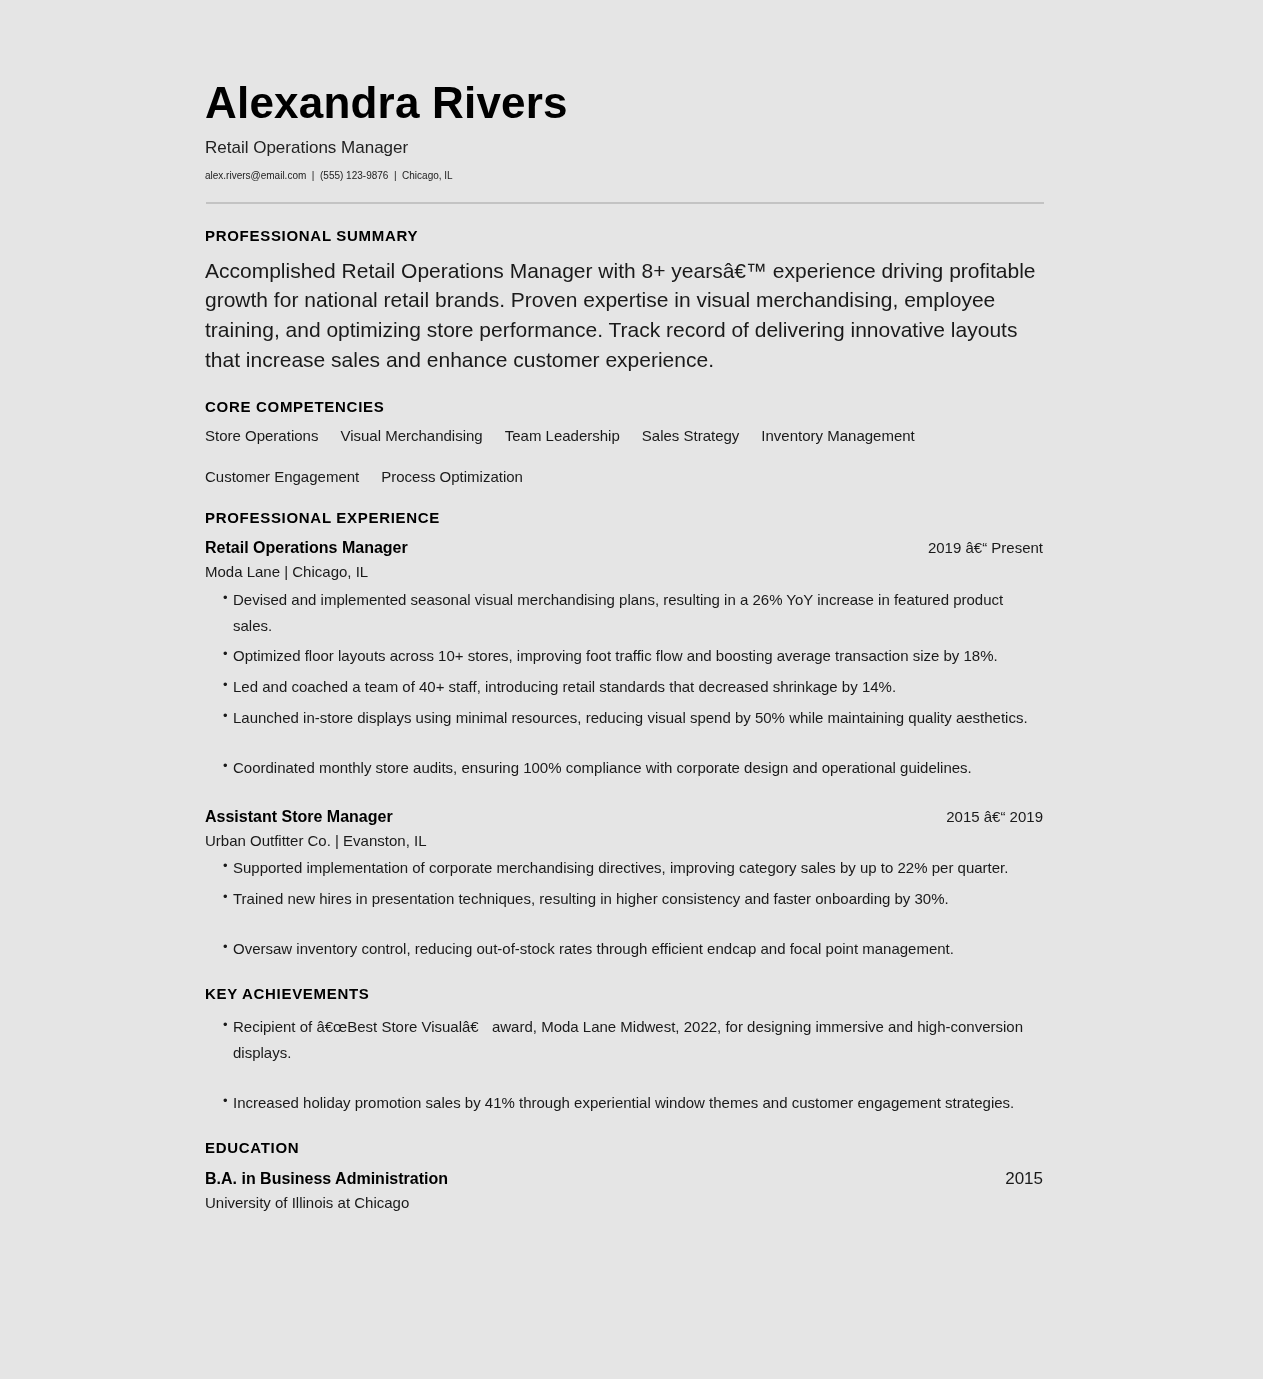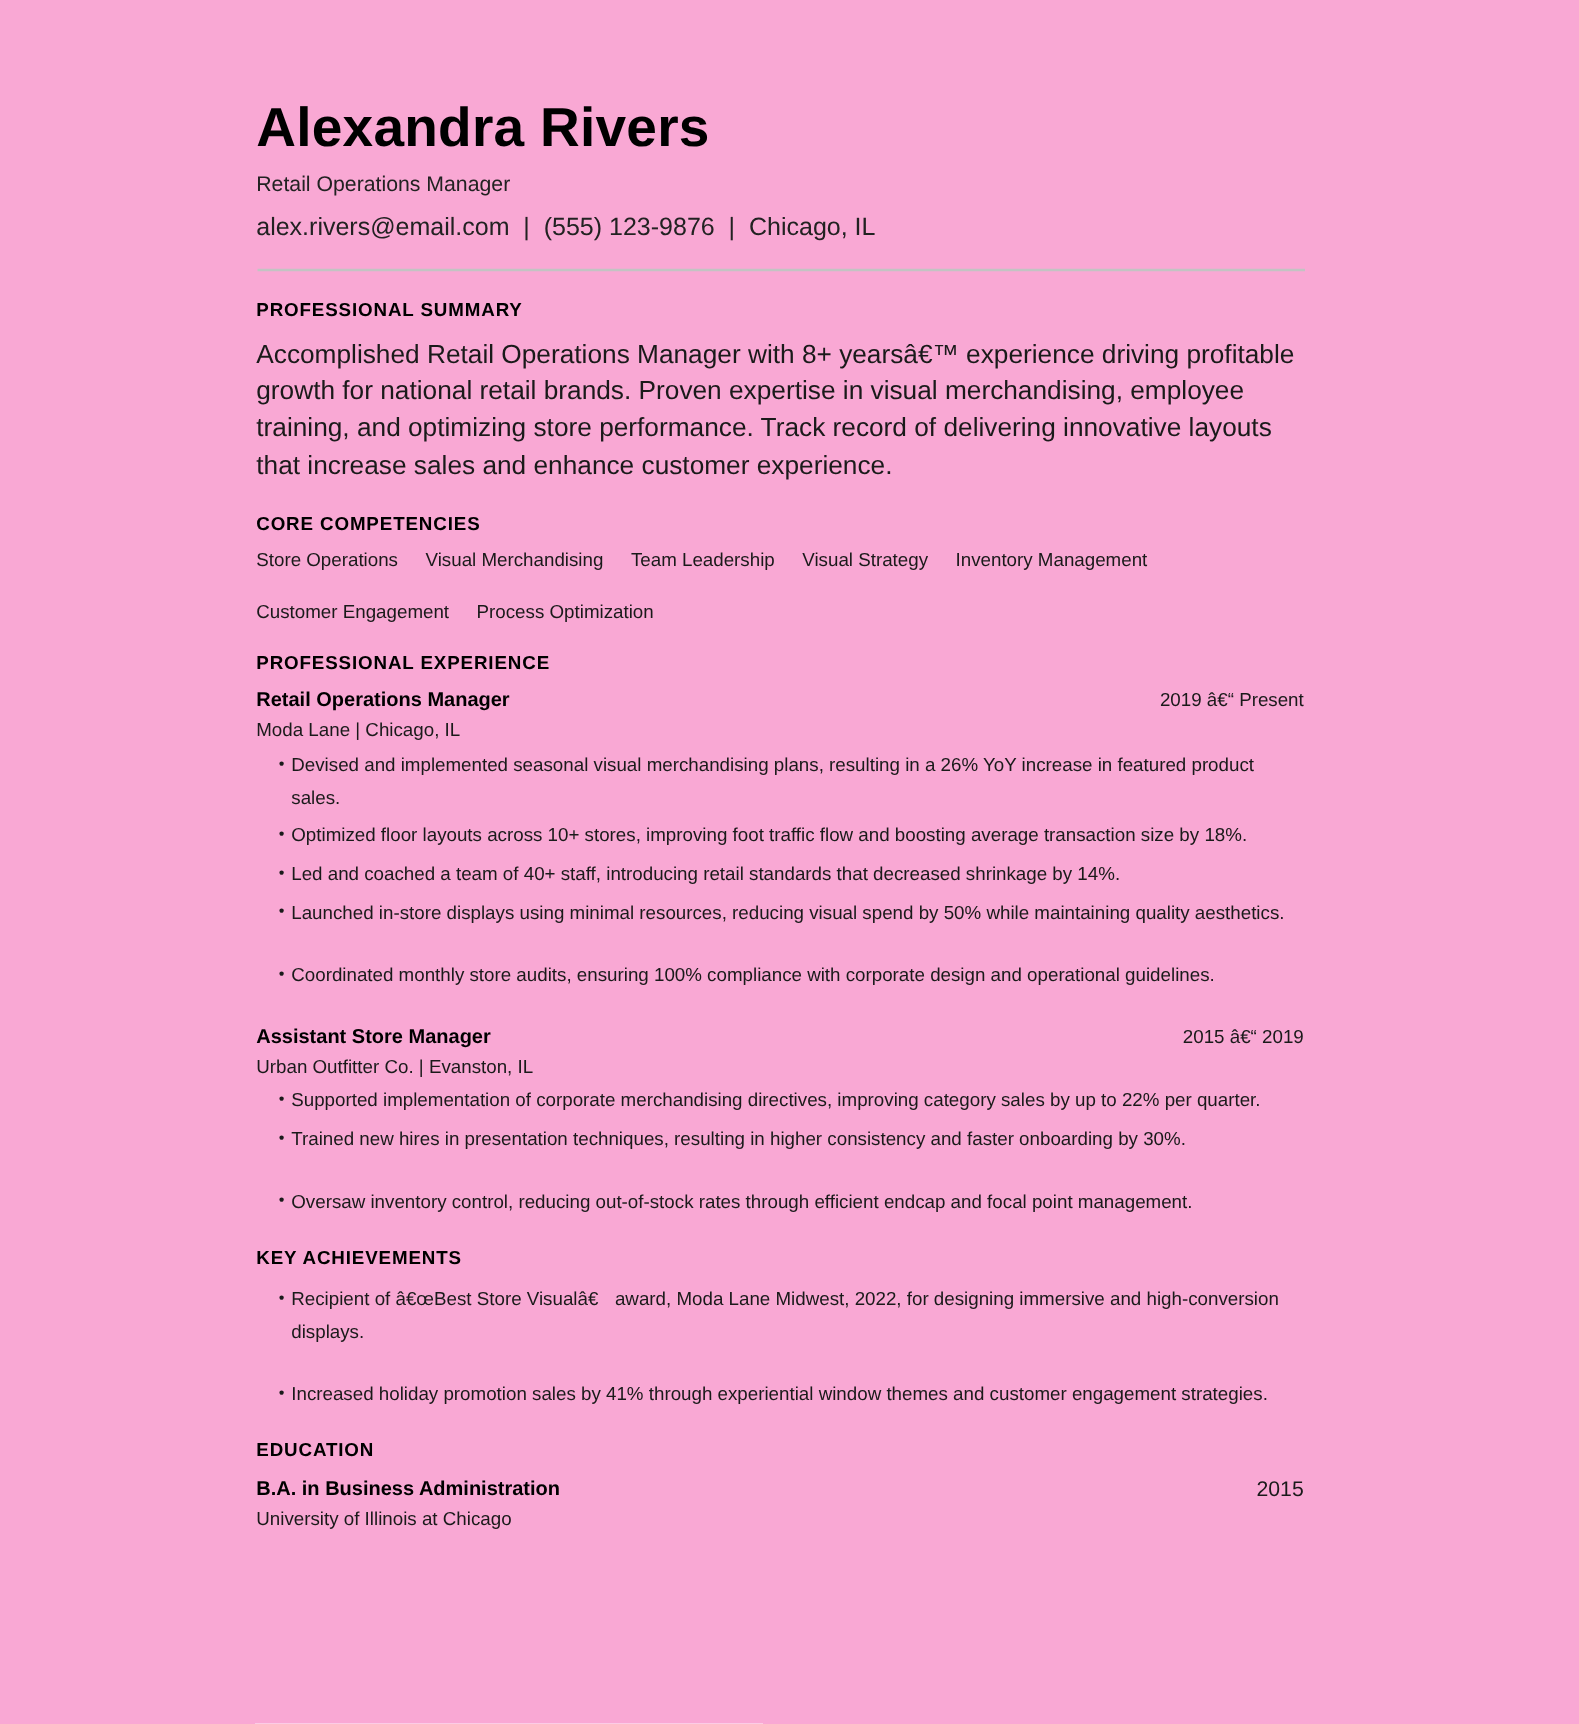--- a/index.html
+++ b/index.html
@@ -18,7 +18,7 @@
     position: relative;
     width: 1263px;
     min-height: 1379px;
-    background: #f9a8d4;
+    background: #e5e5e5;
     box-sizing: border-box;
   }
   .resume {

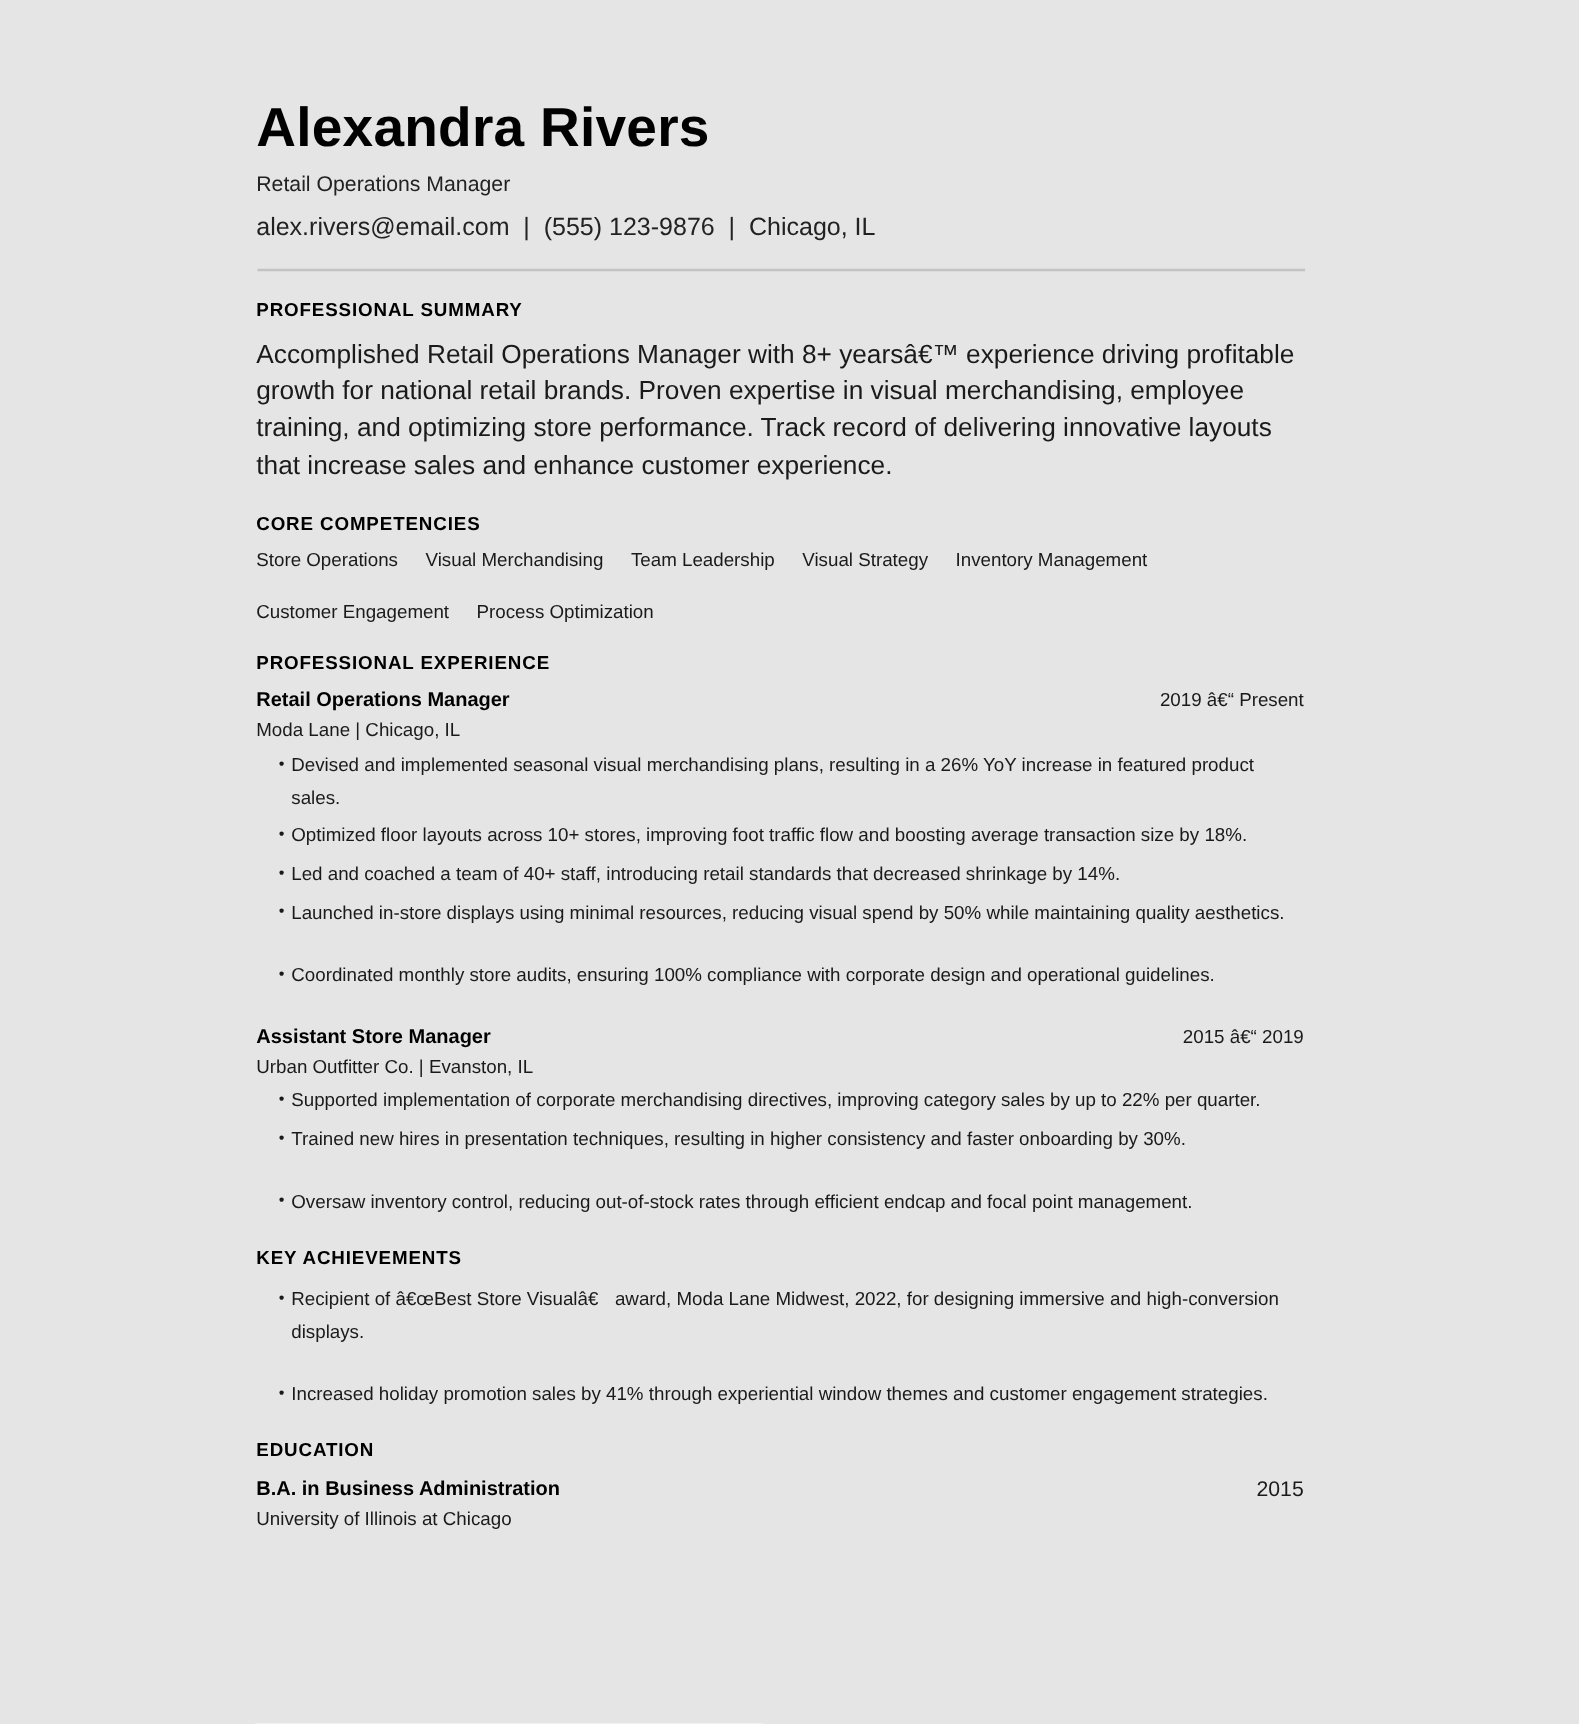--- a/index.html
+++ b/index.html
@@ -46,7 +46,7 @@
     line-height: 1.25;
   }
   .contact {
-    font-size: 20px;
+    font-size: 10px;
     color: #222222;
     line-height: 1.3;
     margin: 0;

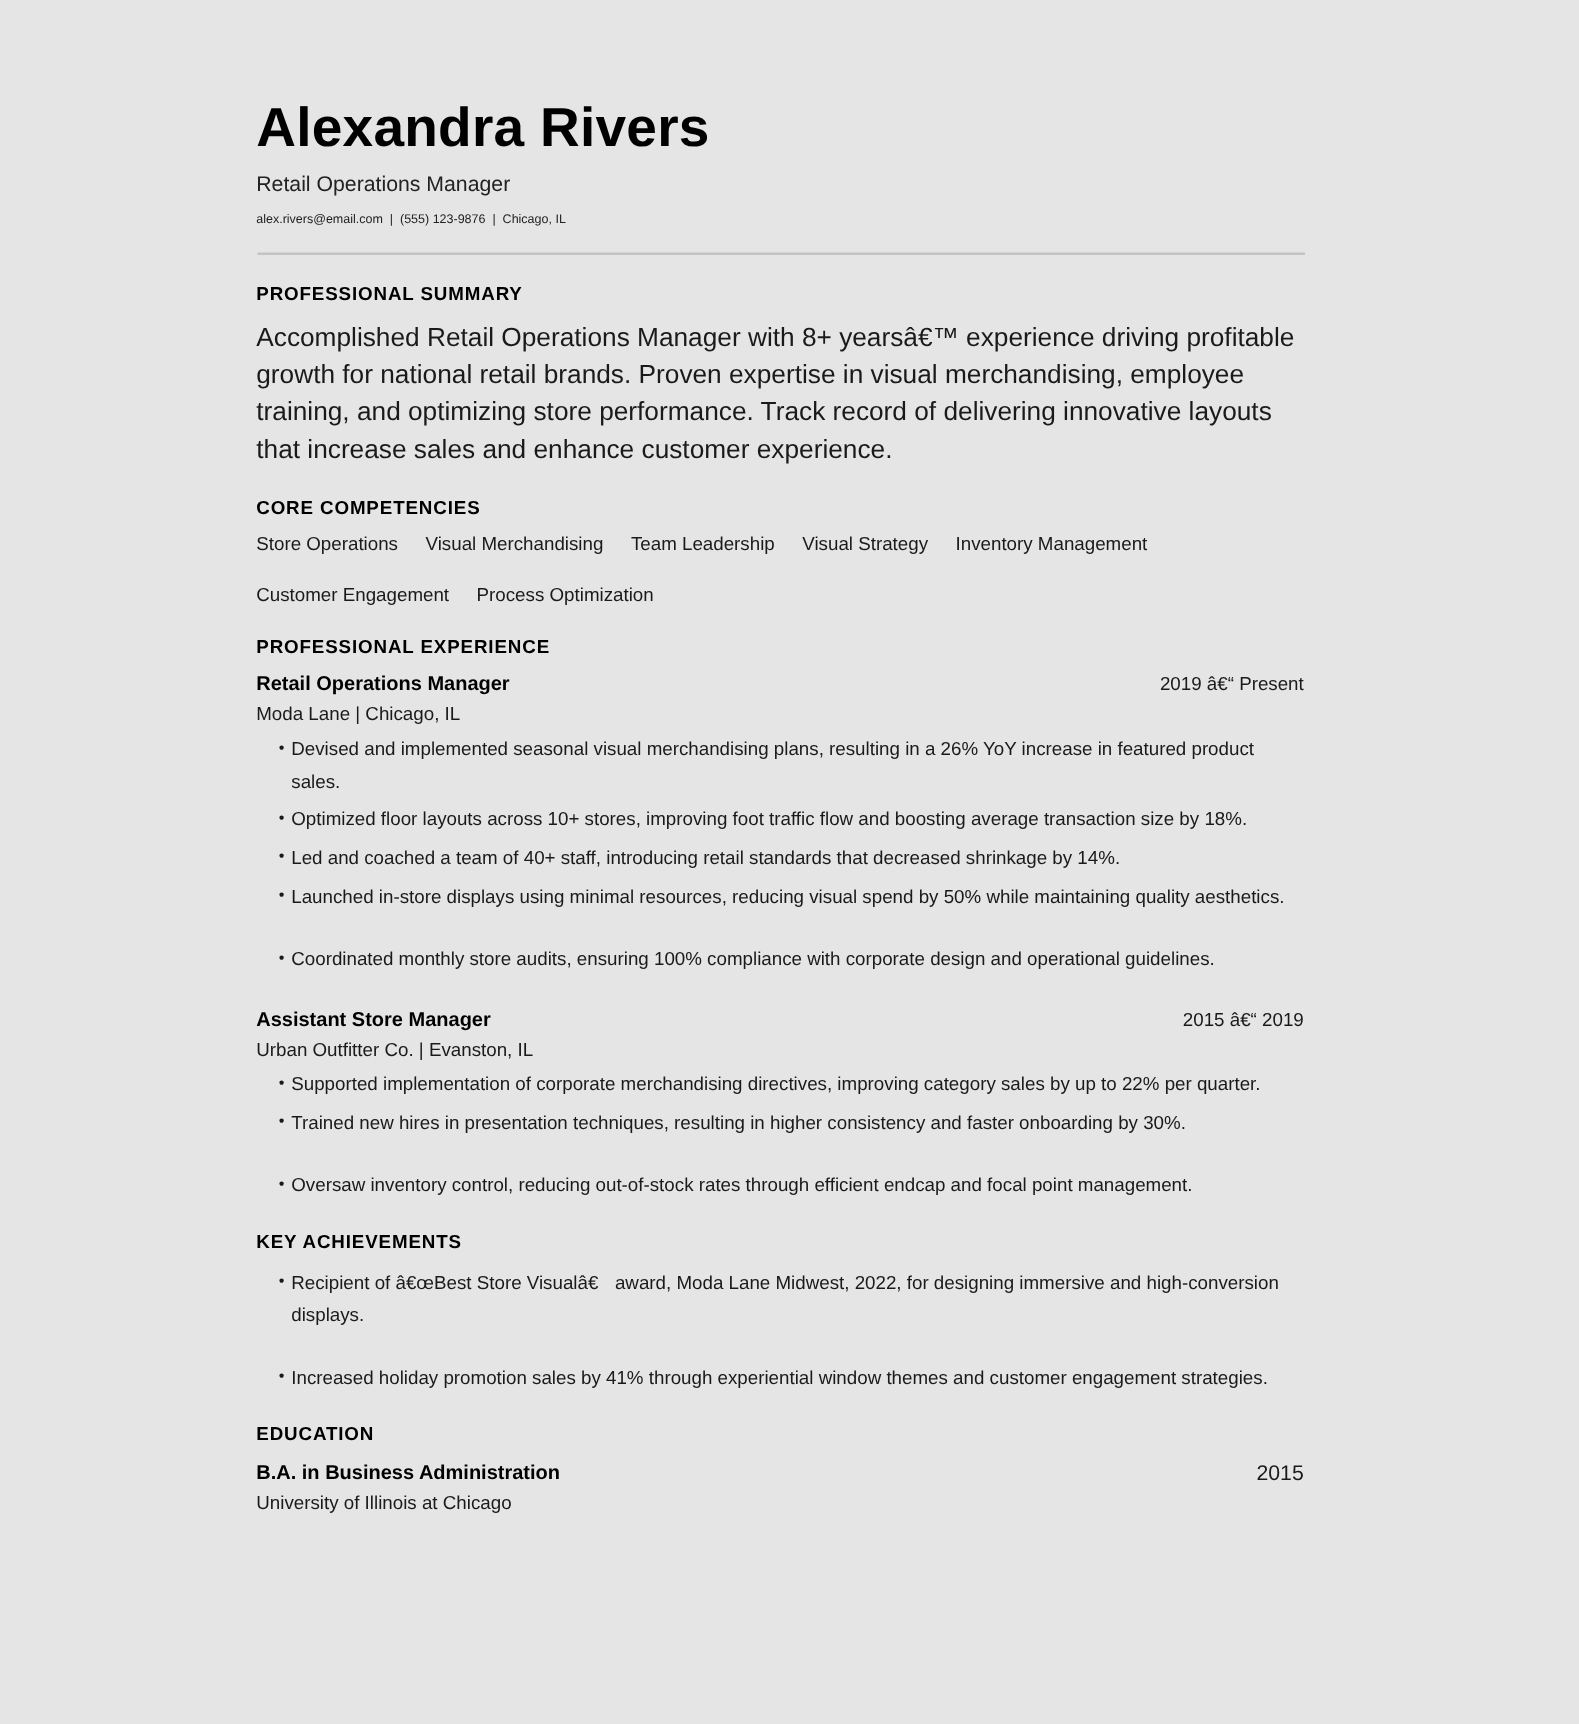--- a/index.html
+++ b/index.html
@@ -207,7 +207,7 @@
         <span class="competency">Store Operations</span>
         <span class="competency">Visual Merchandising</span>
         <span class="competency">Team Leadership</span>
-        <span class="competency">Visual Strategy</span>
+        <span class="competency">Sales Strategy</span>
         <span class="competency">Inventory Management</span>
         <span class="competency">Customer Engagement</span>
         <span class="competency">Process Optimization</span>

